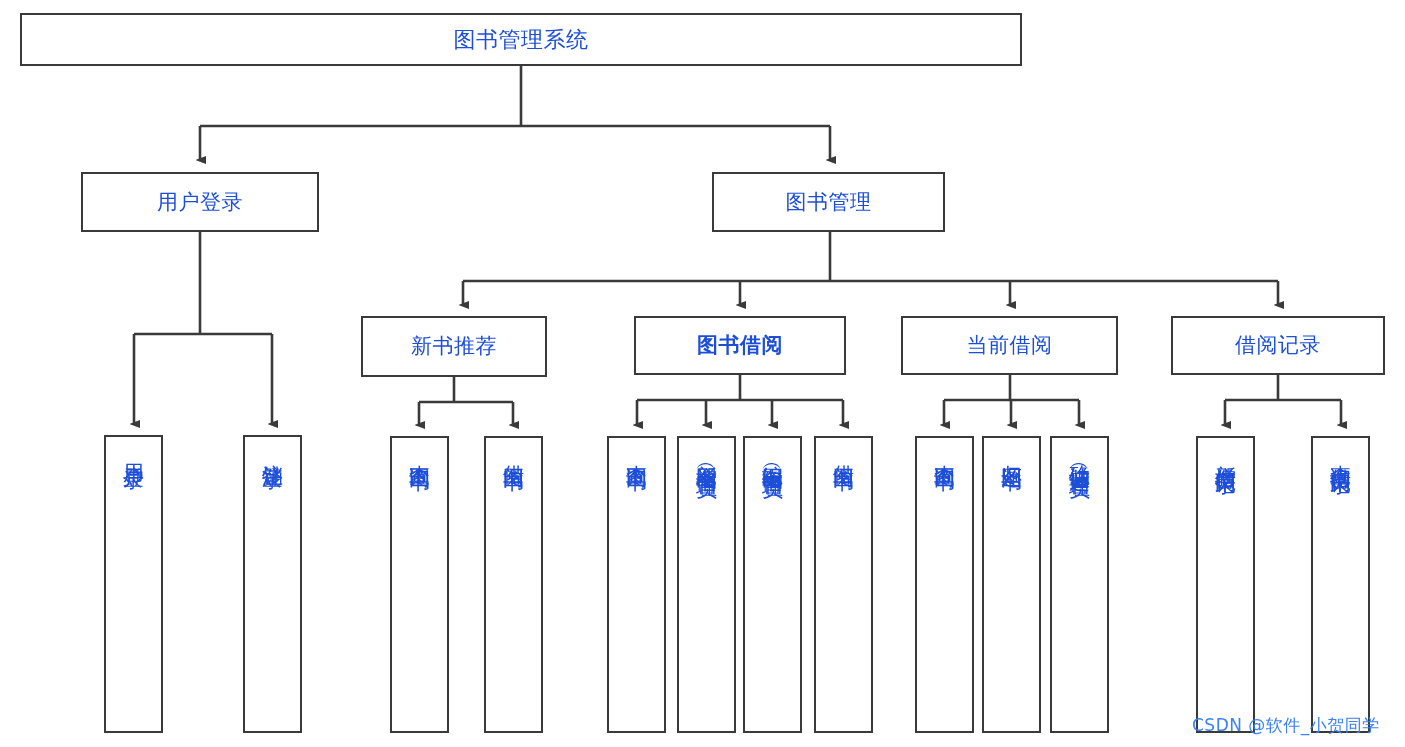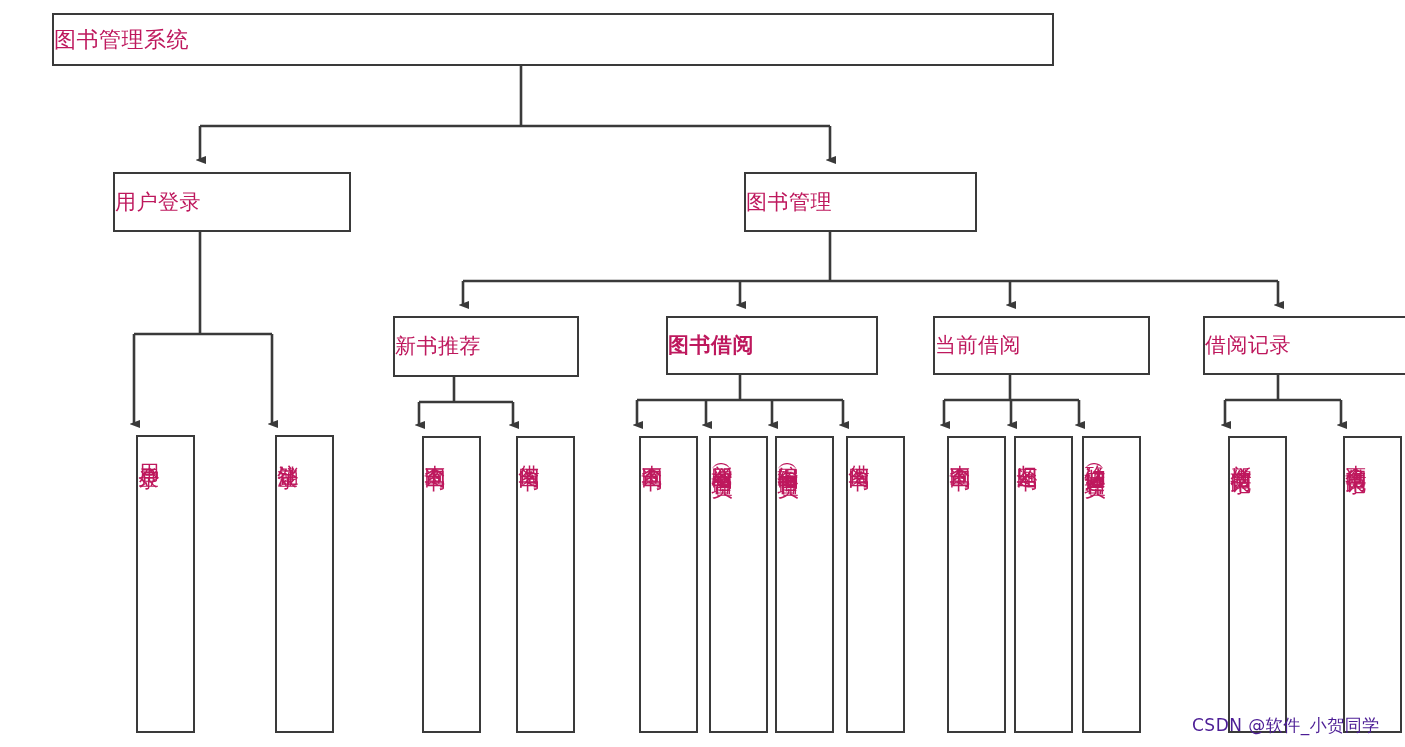--- a/index.html
+++ b/index.html
@@ -33,9 +33,9 @@
     border: 2px solid #3a3a3a;
     display: flex;
     align-items: center;
-    color: #be185d;
+    justify-content: center;
+    color: #1d4ed8;
     z-index: 2;
-    margin-left: 32px;
   }
   .node .label {
     display: block;

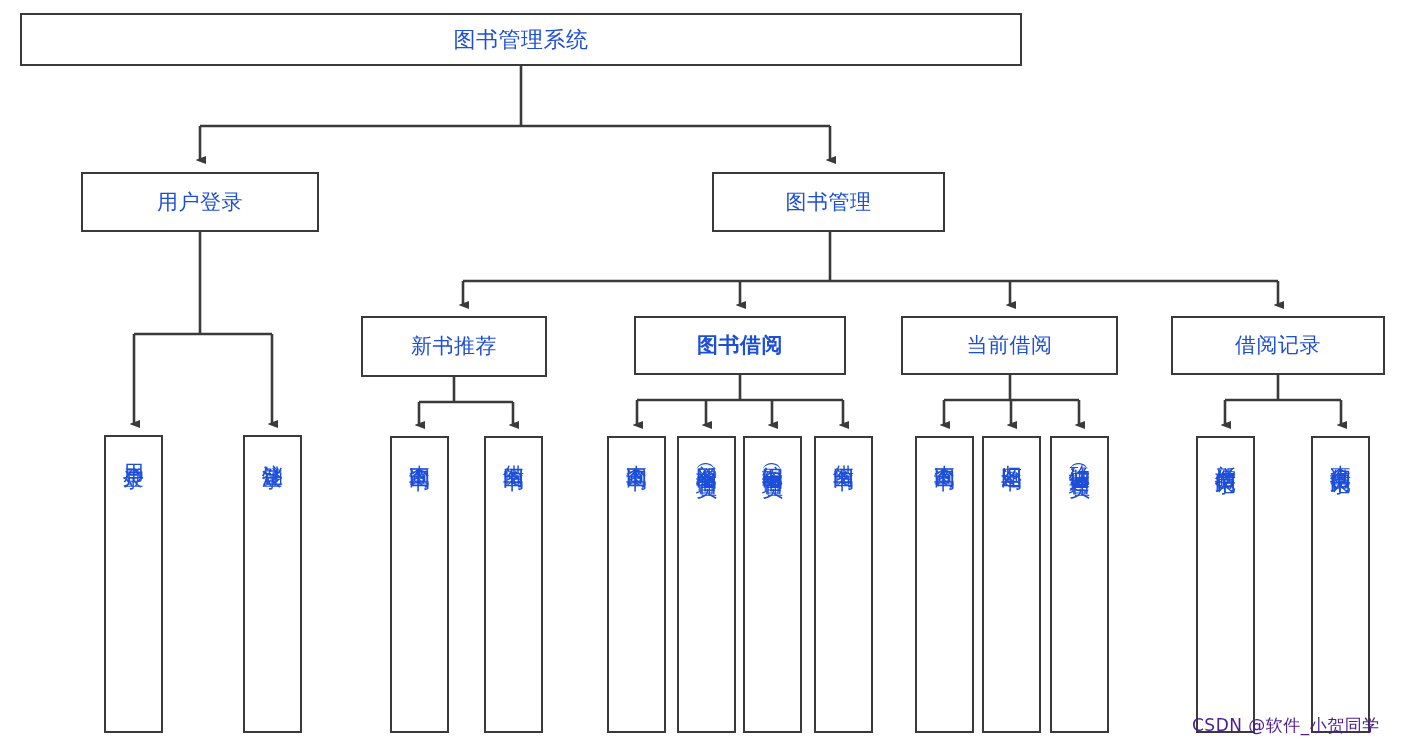--- a/index.html
+++ b/index.html
@@ -66,7 +66,7 @@
     left: 1192px;
     top: 714px;
     font-size: 17px;
-    color: #4c1d95;
+    color: #3b82f6;
     letter-spacing: 0.5px;
     white-space: nowrap;
     z-index: 5;

